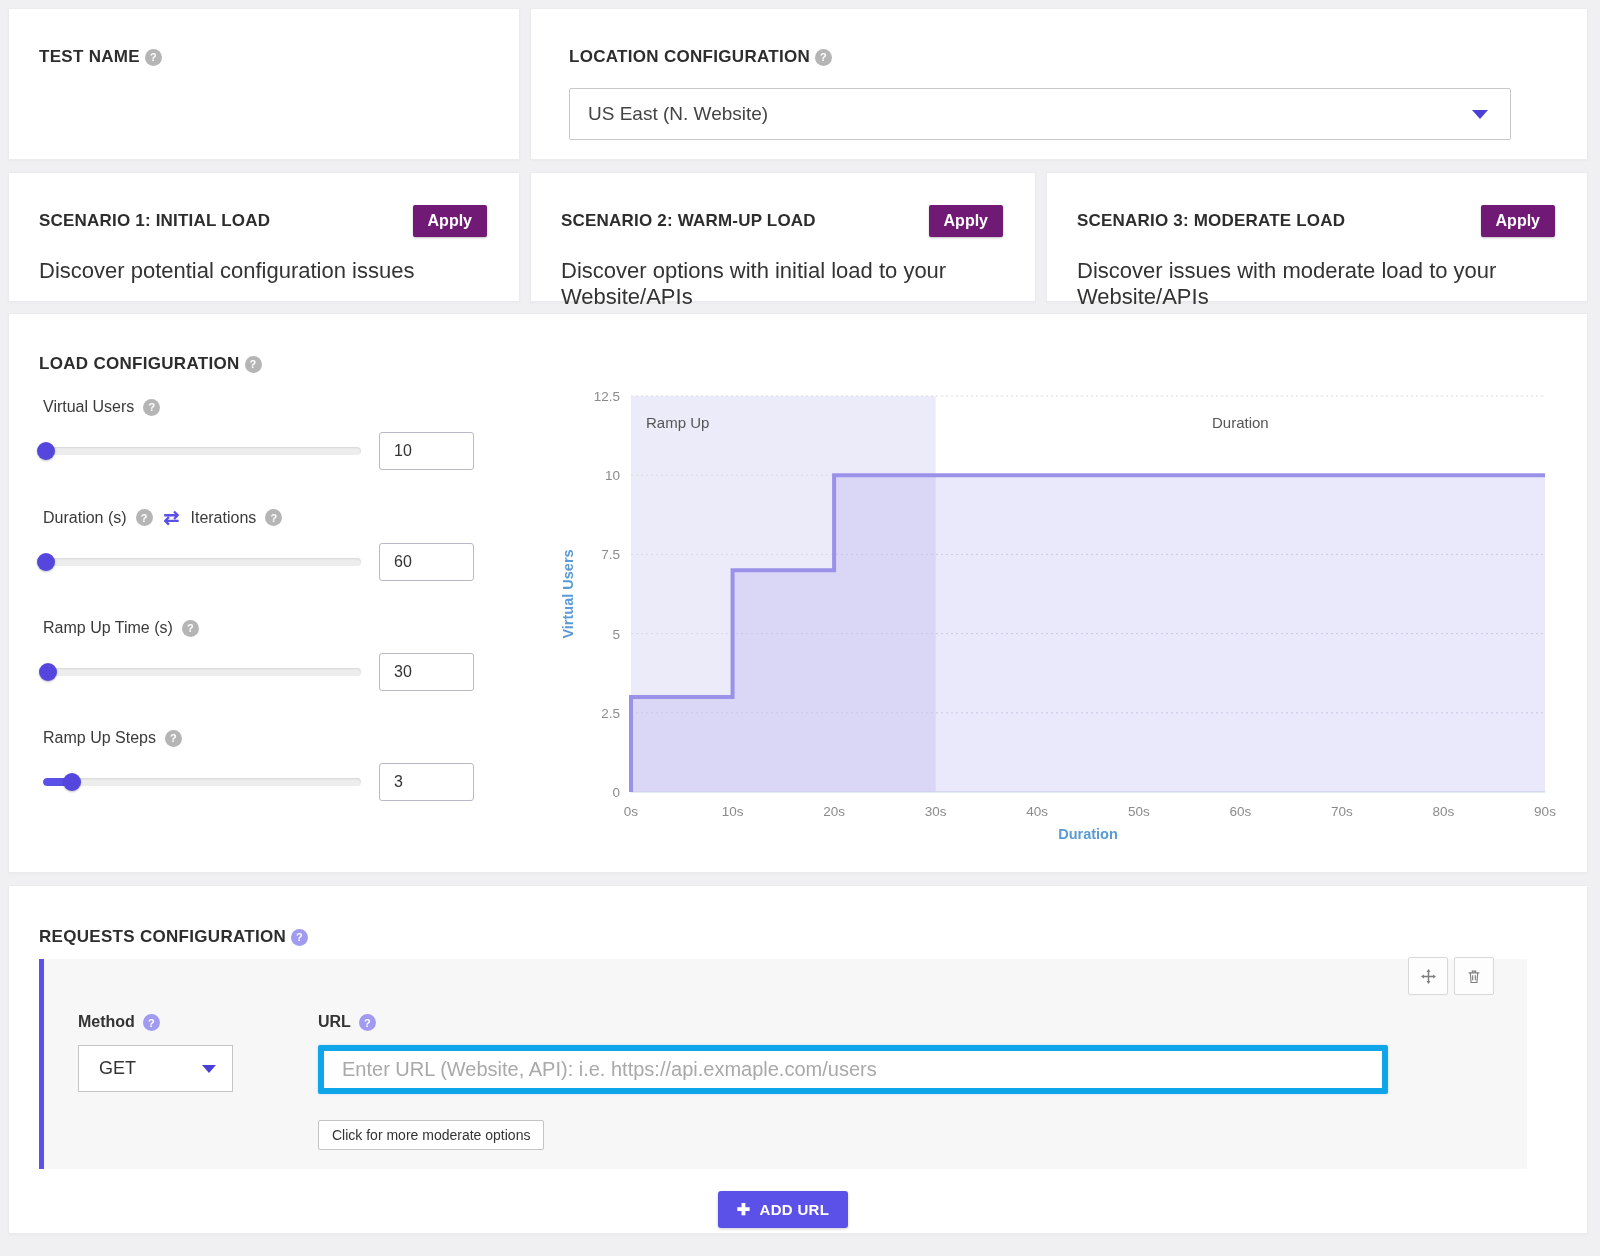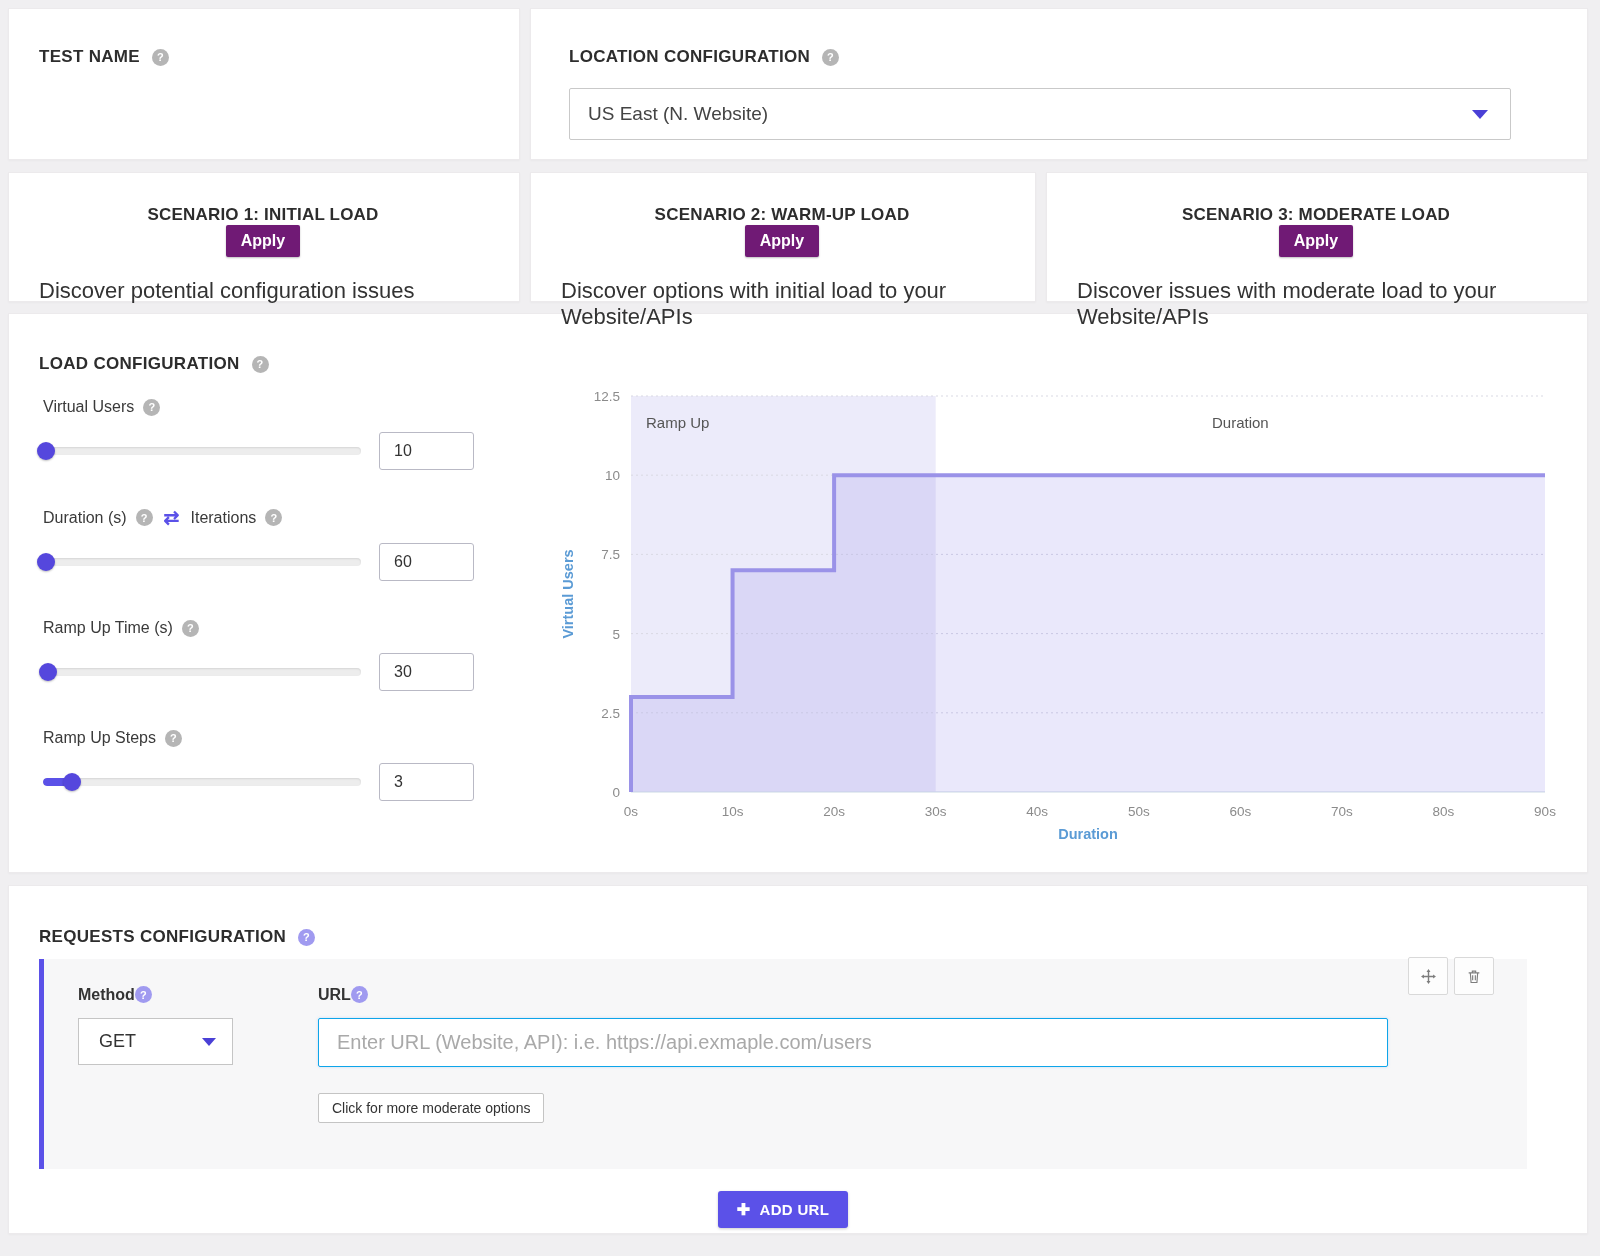--- a/index.html
+++ b/index.html
@@ -22,7 +22,7 @@
   .card-loc  { flex:1; height:152px; padding:38px 76px 0 38px; }
   .sec-title {
     font-size:17px; font-weight:bold; color:#2d2d2d;
-    letter-spacing:.3px; display:flex; align-items:center; gap:12px;
+    letter-spacing:.3px; display:flex; align-items:center; gap:5px;
   }
   .help {
     display:inline-flex; width:17px; height:17px; border-radius:50%;

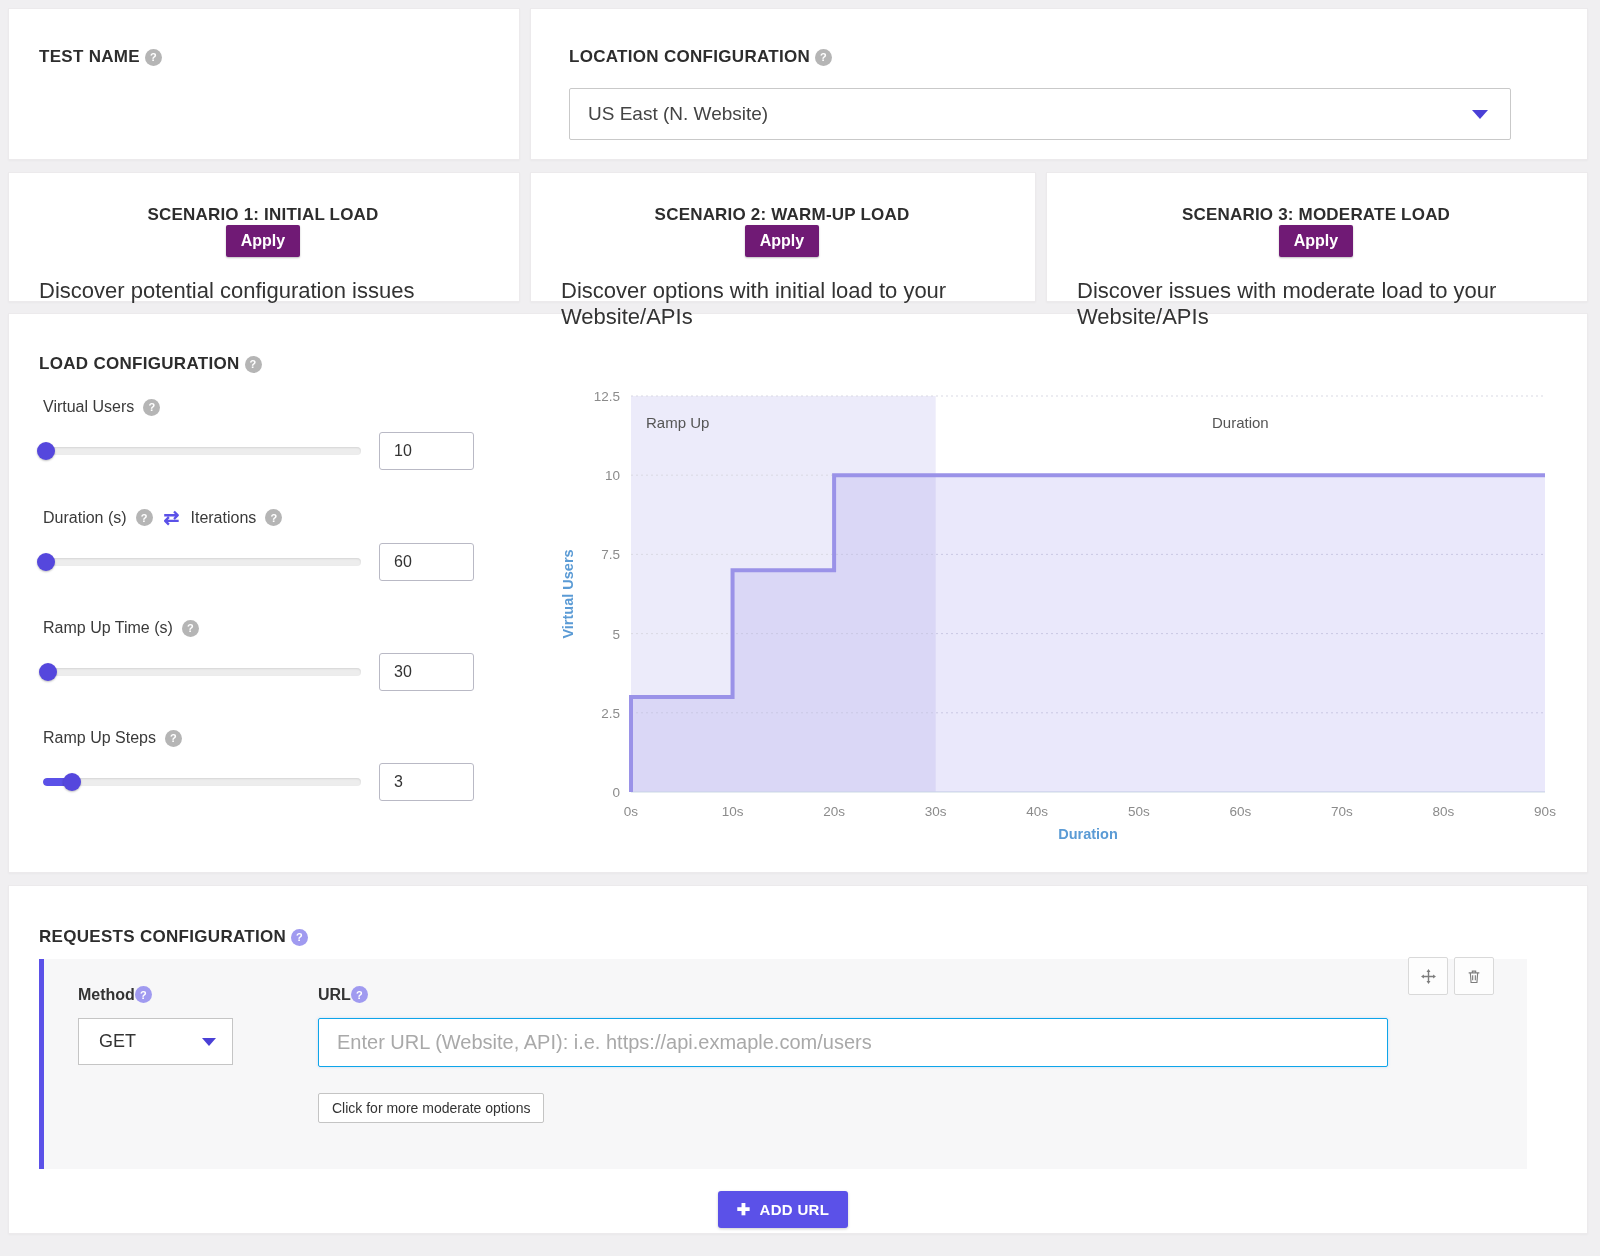--- a/index.html
+++ b/index.html
@@ -58,7 +58,7 @@
   .card-sc.s1 { width:512px; }
   .card-sc.s2 { width:506px; }
   .card-sc.s3 { flex:1; }
-  .sc-head { display:flex; align-items:center;flex-direction:column; }
+  .sc-head { display:flex; align-items:center; }
   .sc-title { font-size:17px; font-weight:bold; color:#2d2d2d; letter-spacing:.2px; }
   .sc-head .spacer { flex:1; }
   .btn-apply {

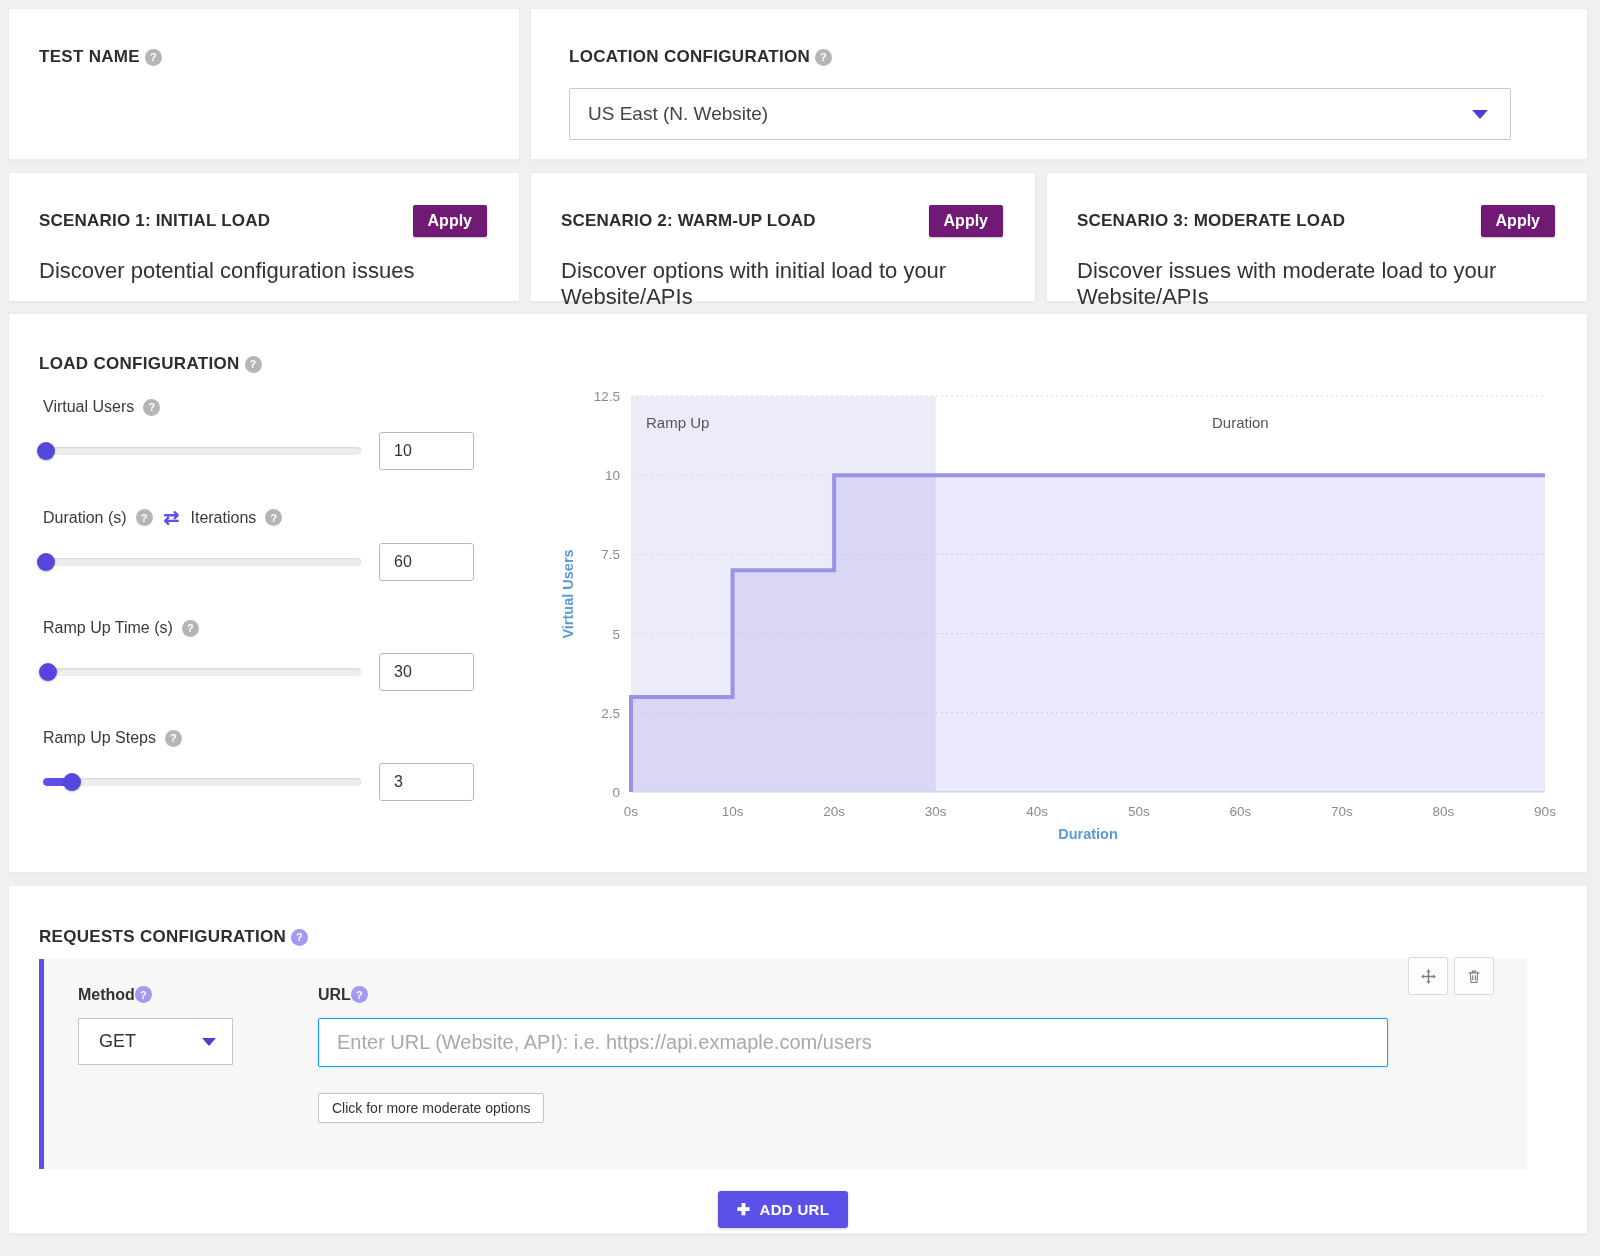--- a/index.html
+++ b/index.html
@@ -102,7 +102,7 @@
     padding:27px 0 0 34px;
   }
   .req-grid { display:flex; }
-  .field-label { display:flex; align-items:flex-start; gap:0; font-size:16px; font-weight:bold; color:#333; }
+  .field-label { display:flex; align-items:flex-end; gap:8px; font-size:16px; font-weight:bold; color:#333;margin-top:27px; }
   .method-col { width:240px; }
   .method-select {
     margin-top:14px; width:155px; height:47px; background:#fff;

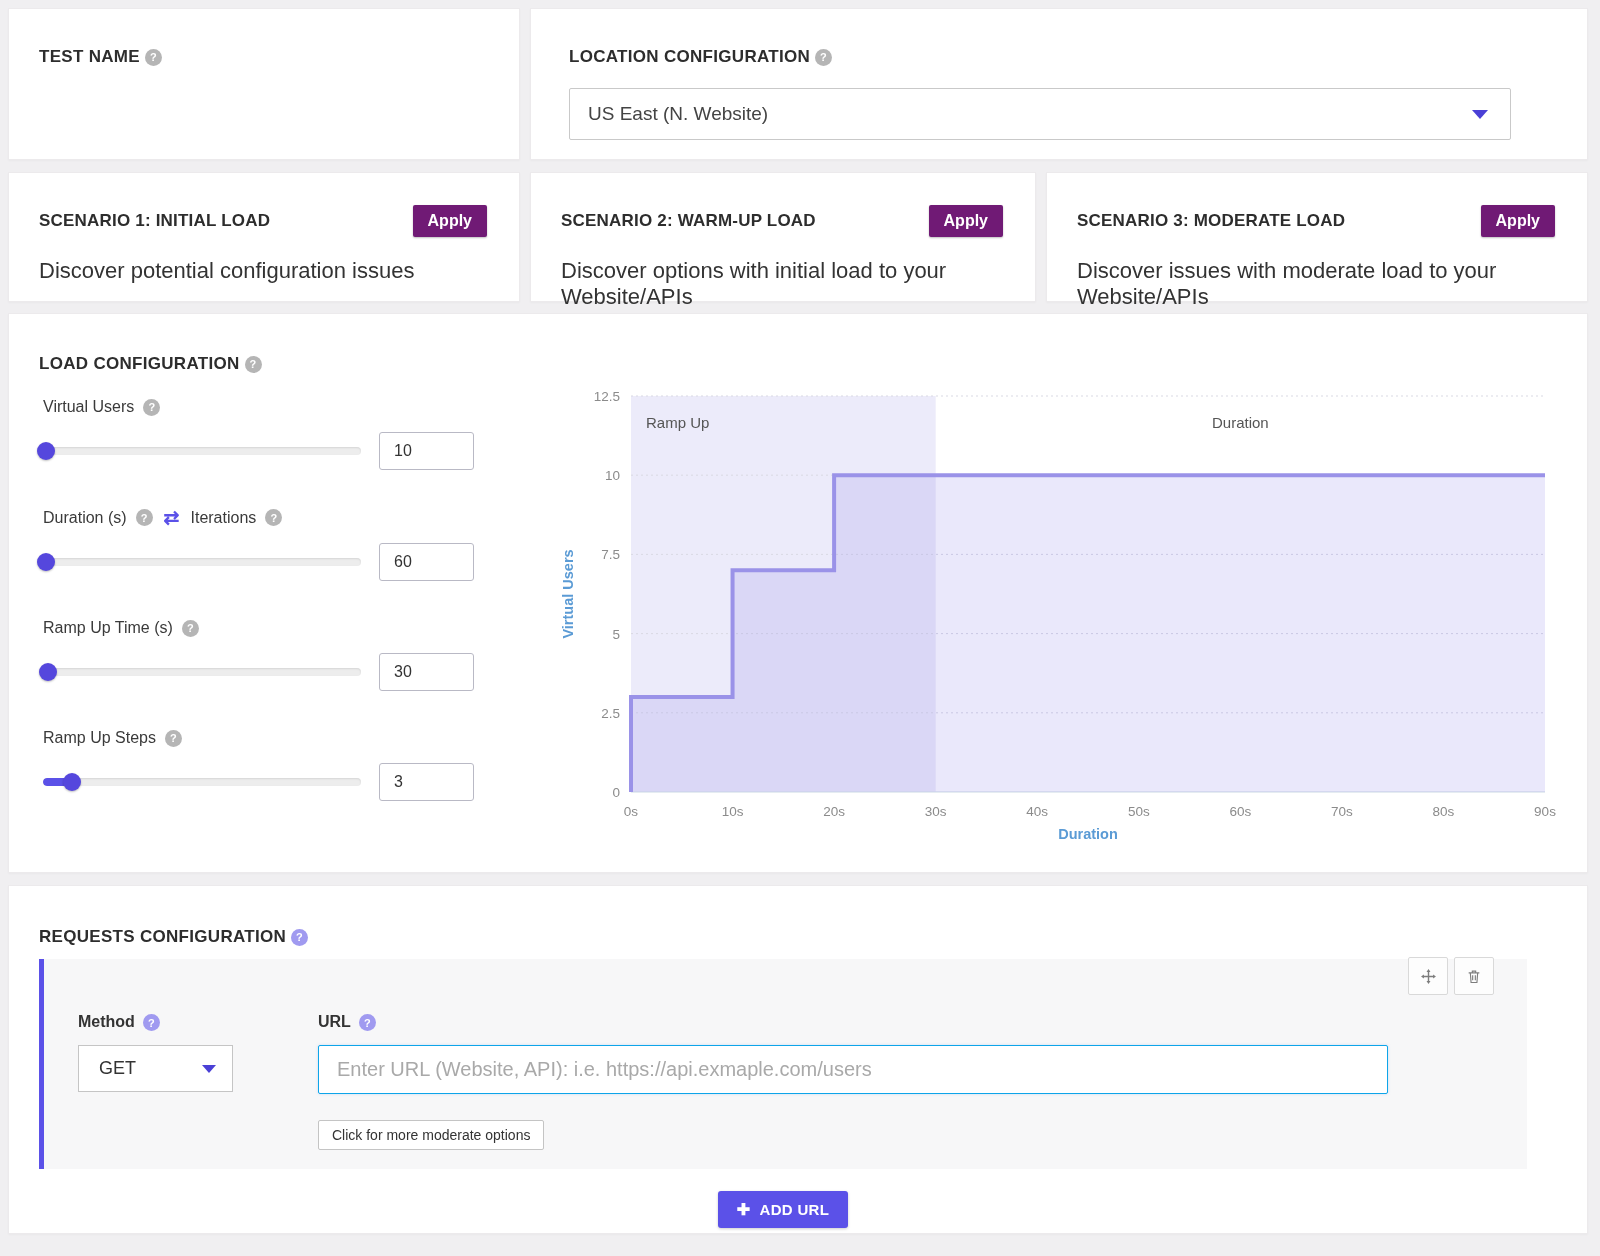--- a/index.html
+++ b/index.html
@@ -114,7 +114,7 @@
   .url-col { flex:1; }
   .url-input {
     margin-top:14px; width:1070px; height:49px;
-    border:1px solid #0ea5e9; border-radius:2px;
+    border:6px solid #0ea5e9; border-radius:2px;
     box-shadow:0 0 3px rgba(120,170,240,.35);
     font-family:inherit; font-size:20px; color:#444; padding:0 18px;
     outline:none; background:#fff;

